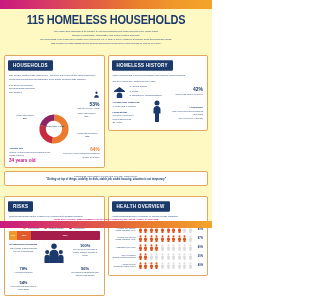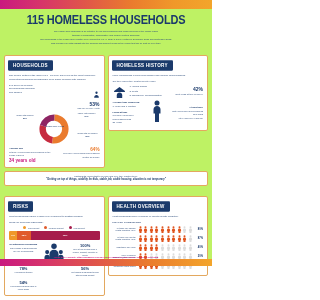--- a/index.html
+++ b/index.html
@@ -8,7 +8,7 @@
     font-family:"Liberation Sans", sans-serif;
     background:#ffffff; color:#1b3a6b;
   }
-  .page { width:212px; height:266px; position:relative; background:#bef264; }
+  .page { width:212px; height:228px; position:relative; background:#fef9c3; }
 
   
   .topbar {

